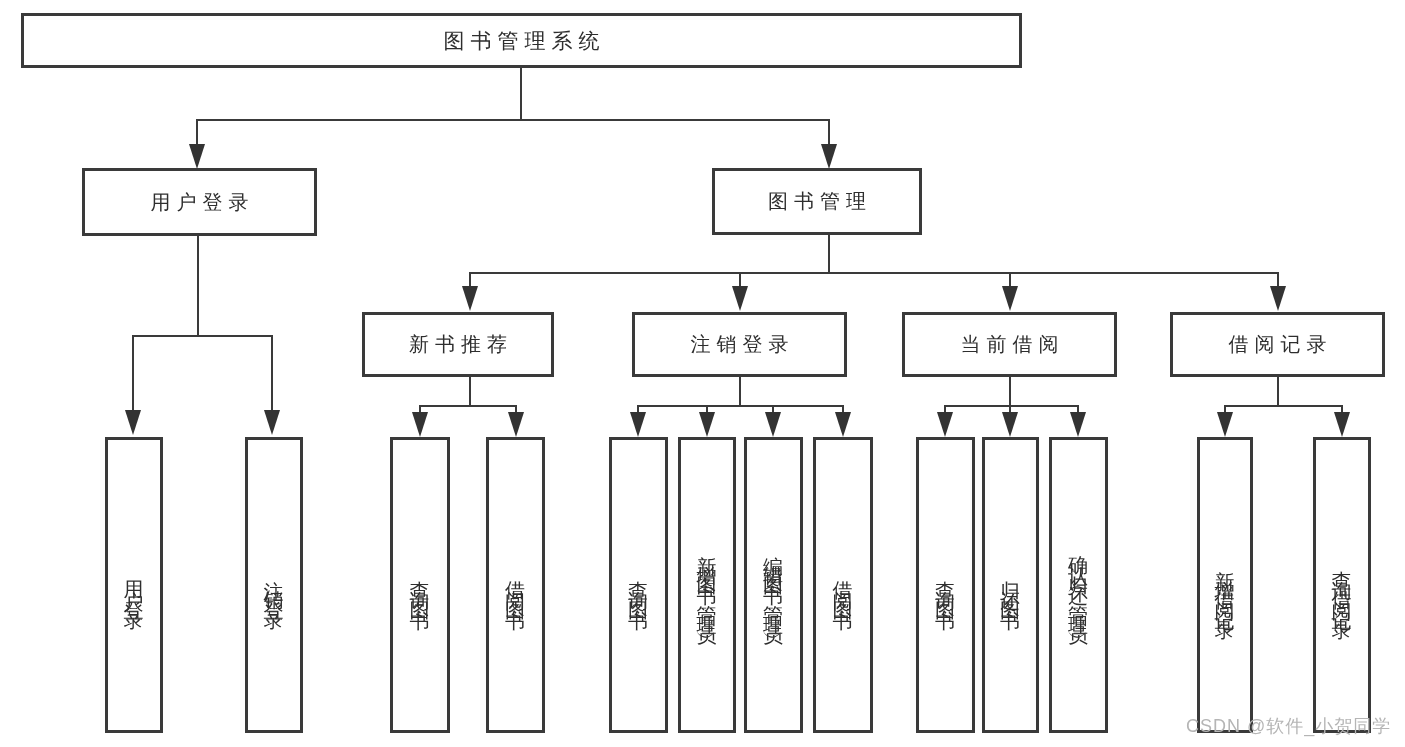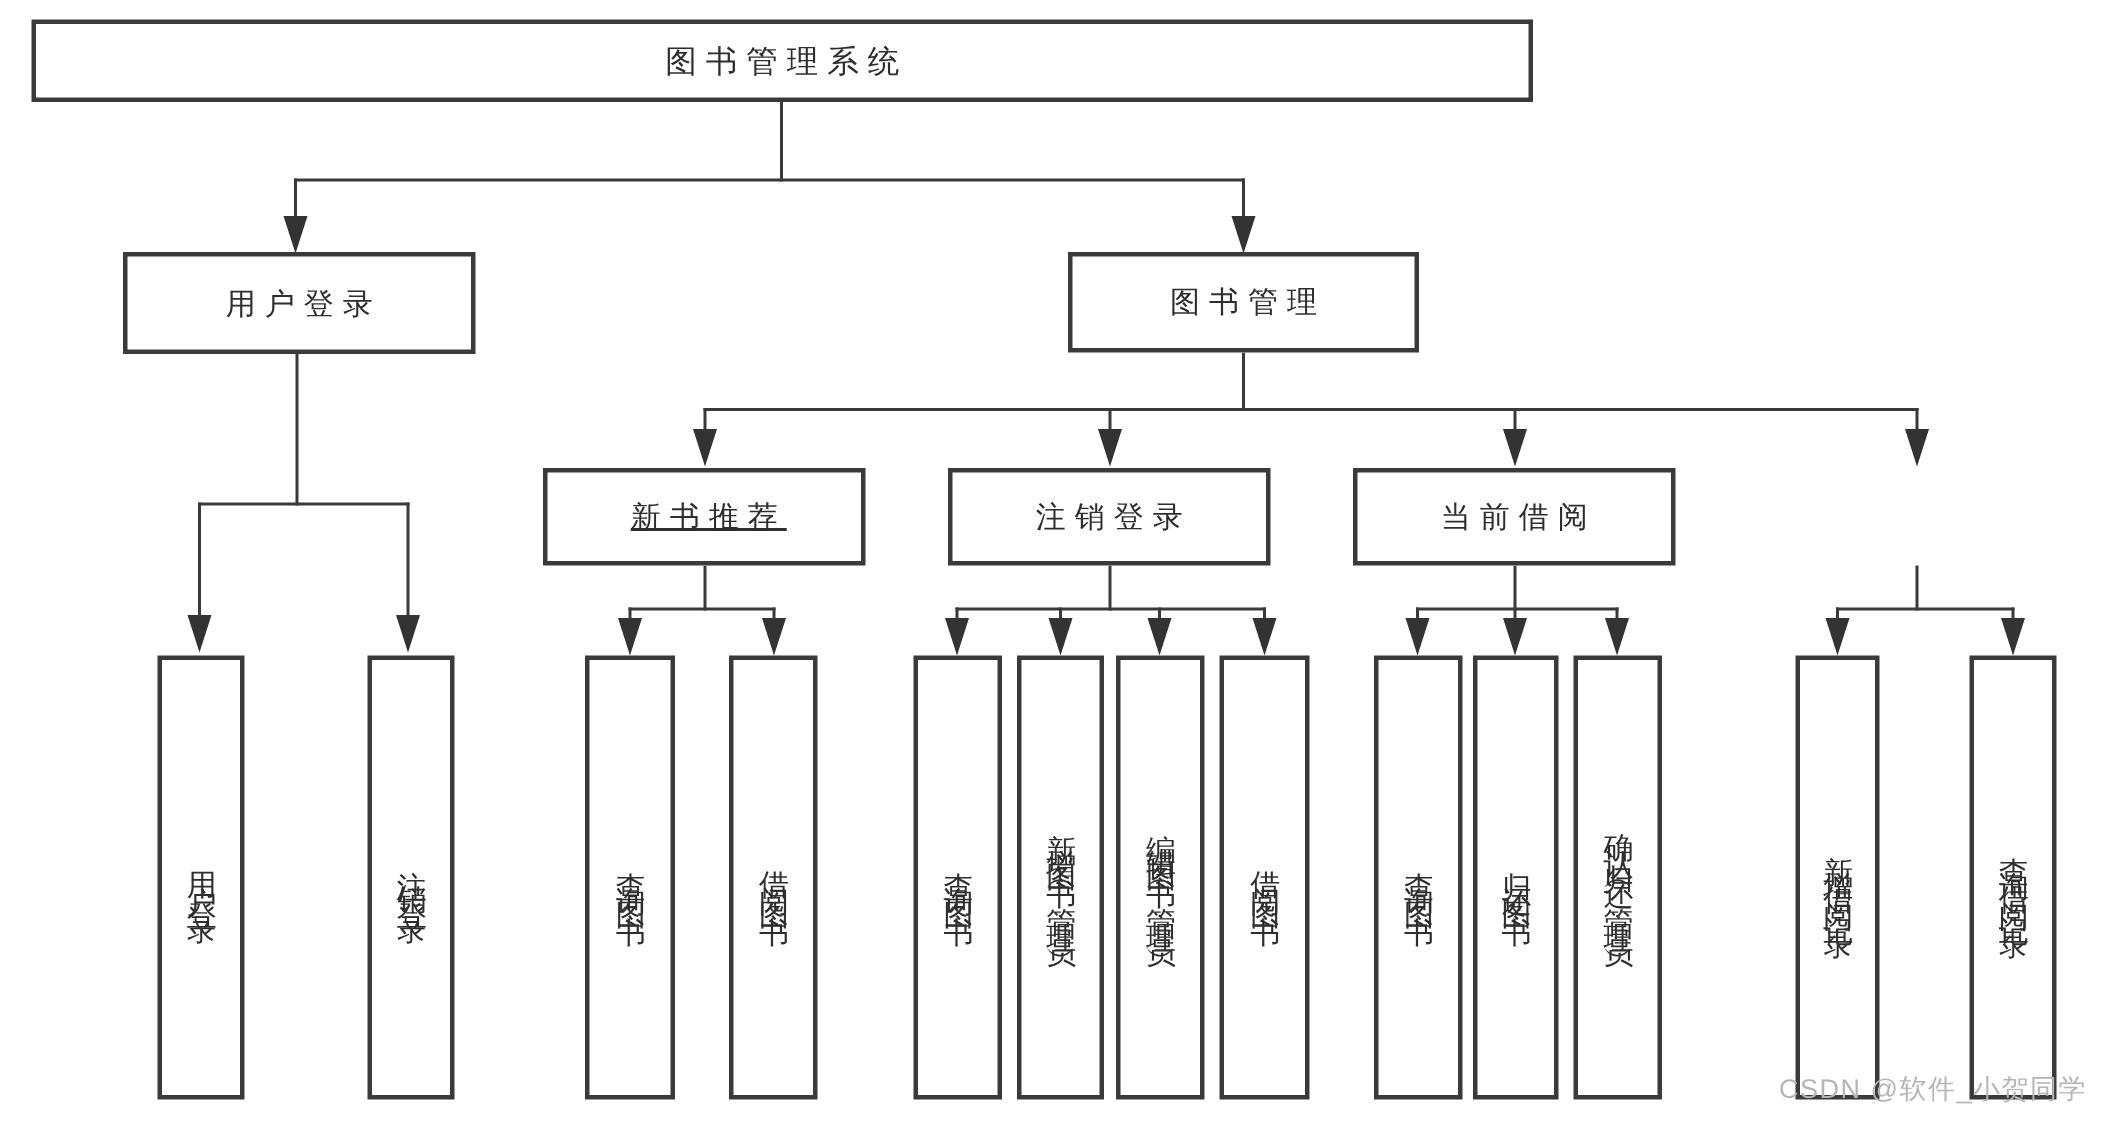--- a/index.html
+++ b/index.html
@@ -60,7 +60,7 @@
   <div class="arr" style="left:821px;top:144px;"></div>
 
   <div class="node" style="left:82px;top:168px;width:235px;height:68px;">用户登录</div>
-  <div class="node" style="left:712px;top:168px;width:234px;height:67px;">图书管理</div>
+  <div class="node" style="left:712px;top:168px;width:210px;height:67px;">图书管理</div>
 
   <div class="vline" style="left:197px;top:236px;height:101px;"></div>
   <div class="hline" style="left:132px;top:335px;width:141px;"></div>

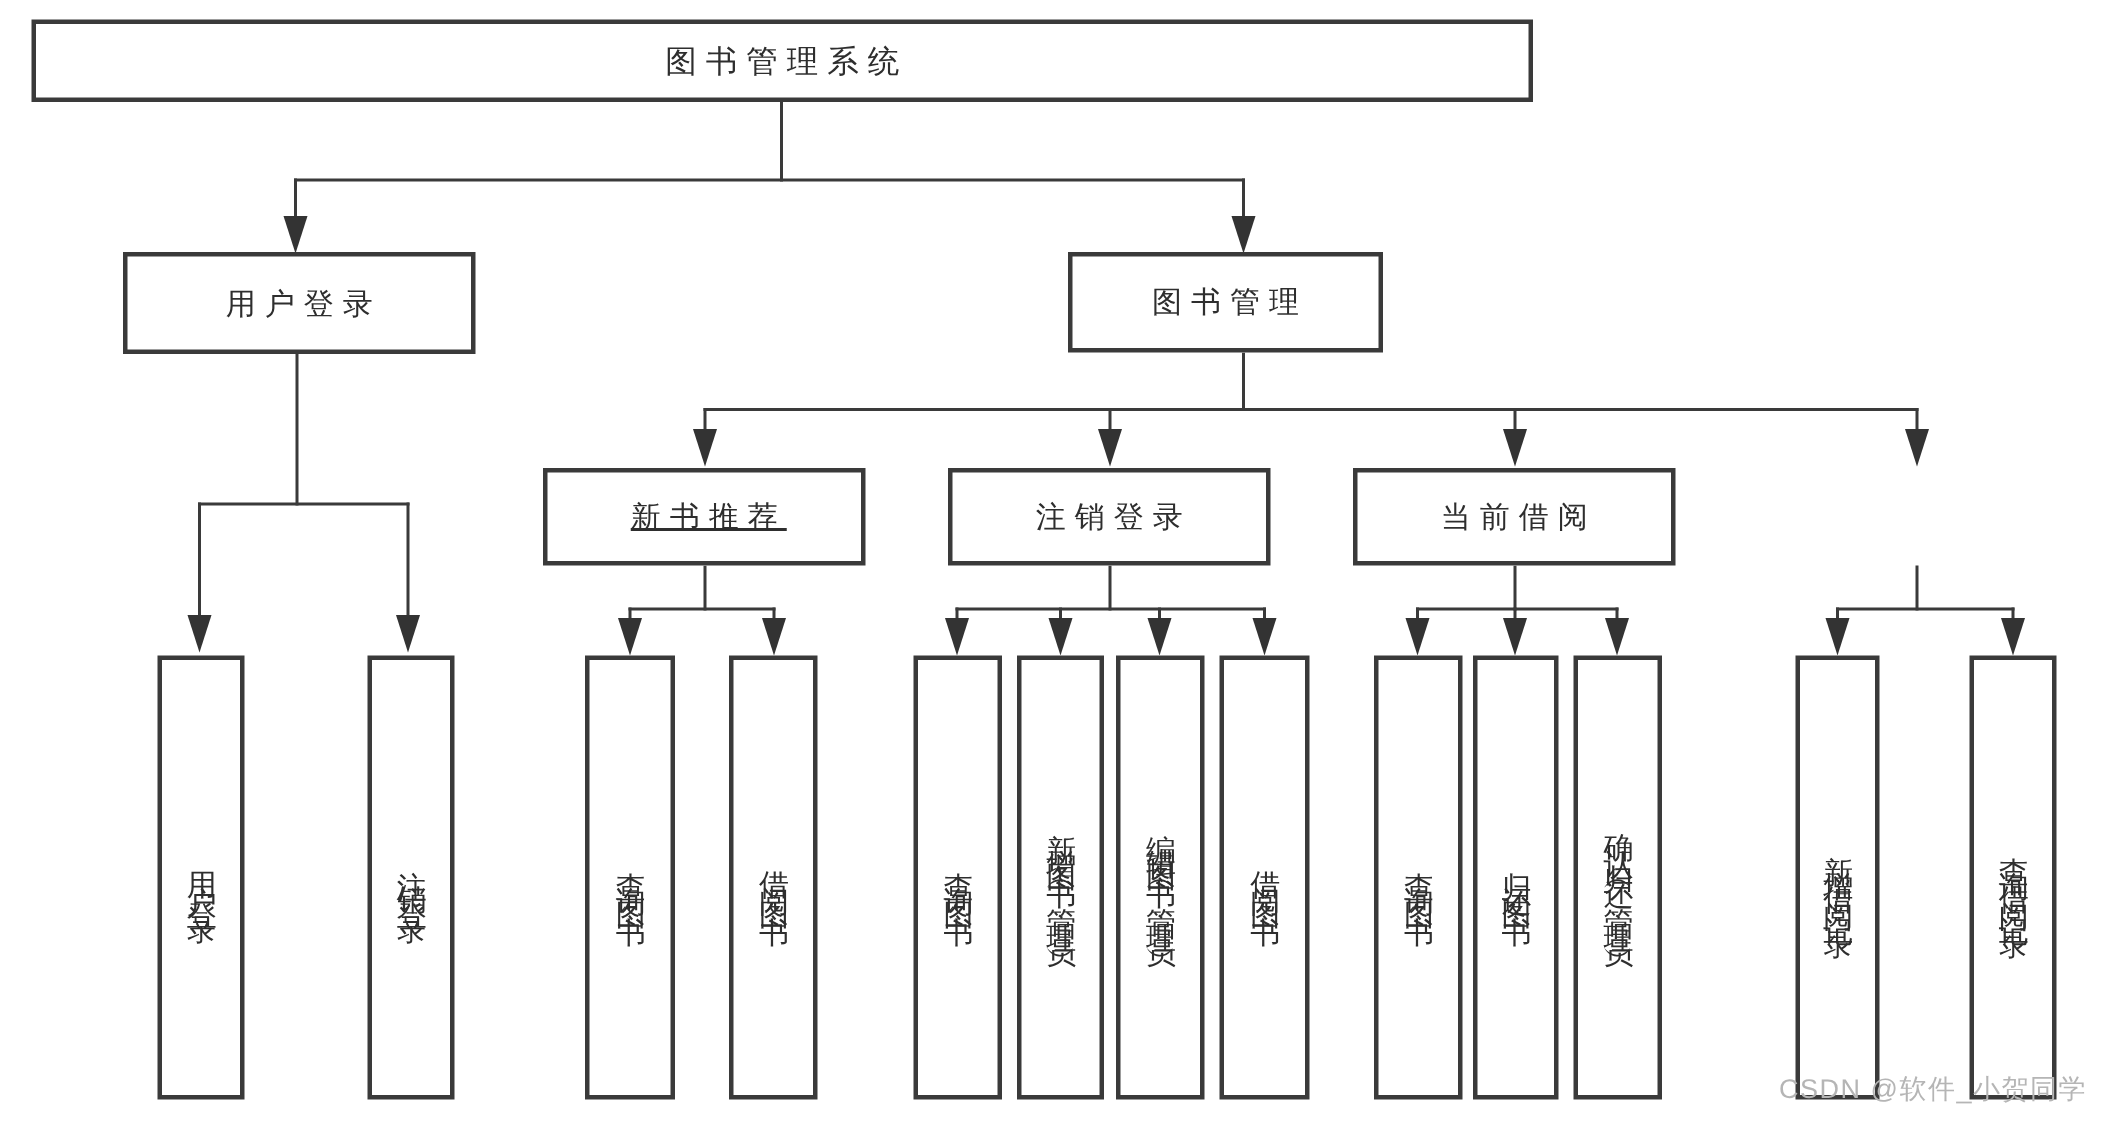--- a/index.html
+++ b/index.html
@@ -80,7 +80,7 @@
   <div class="vline" style="left:1277px;top:272px;height:17px;"></div>
   <div class="arr" style="left:1270px;top:286px;"></div>
 
-  <div class="node" style="left:362px;top:312px;width:215px;height:65px;text-decoration:underline;">新书推荐</div>
+  <div class="node" style="left:362px;top:312px;width:192px;height:65px;">新书推荐</div>
   <div class="node" style="left:632px;top:312px;width:215px;height:65px;">注销登录</div>
   <div class="node" style="left:902px;top:312px;width:215px;height:65px;">当前借阅</div>
 

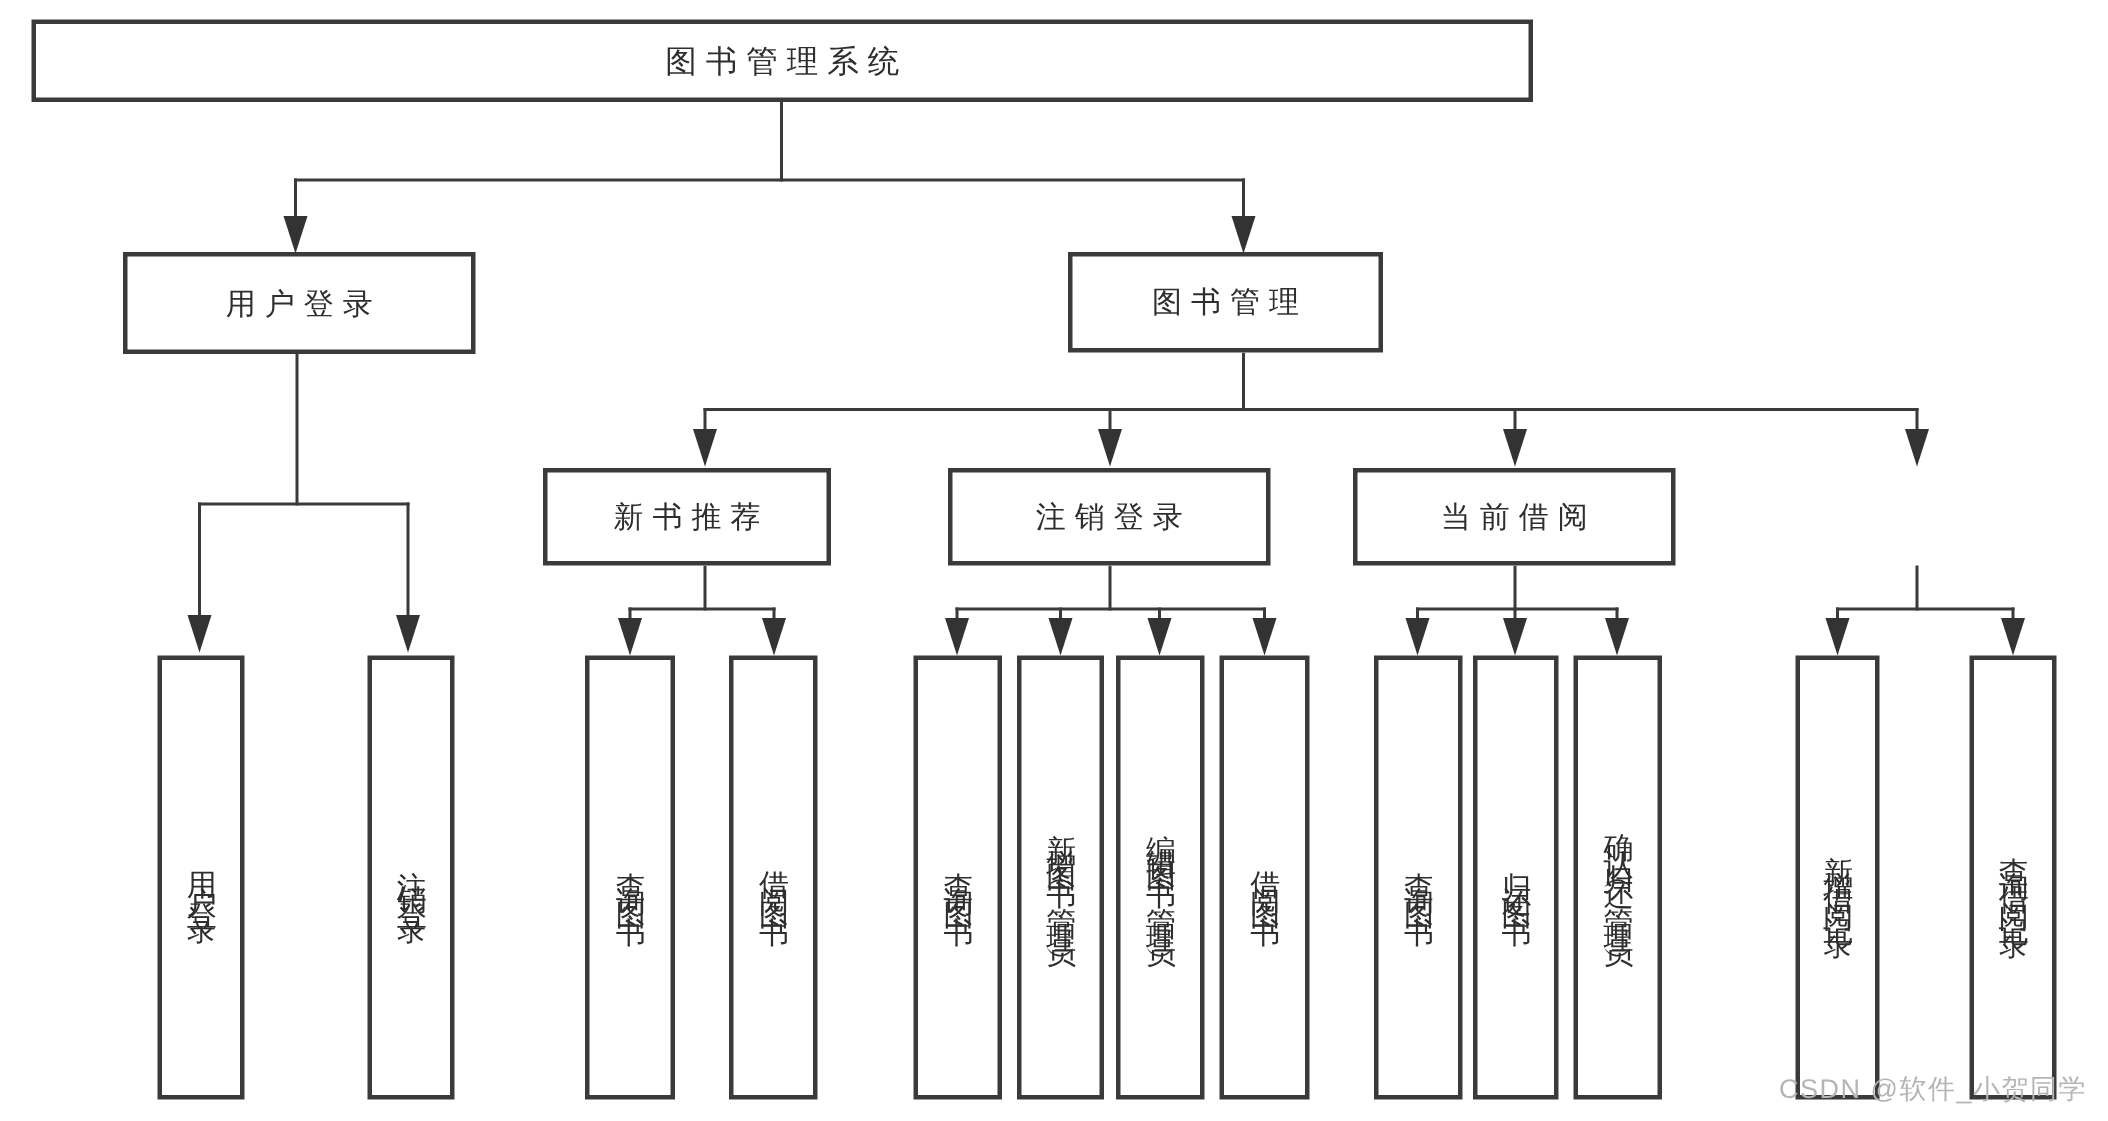--- a/index.html
+++ b/index.html
@@ -83,6 +83,7 @@
   <div class="node" style="left:362px;top:312px;width:192px;height:65px;">新书推荐</div>
   <div class="node" style="left:632px;top:312px;width:215px;height:65px;">注销登录</div>
   <div class="node" style="left:902px;top:312px;width:215px;height:65px;">当前借阅</div>
+  <div class="node" style="left:1170px;top:312px;width:215px;height:65px;">借阅记录</div>
 
   <div class="vline" style="left:469px;top:377px;height:30px;"></div>
   <div class="hline" style="left:419px;top:405px;width:98px;"></div>

